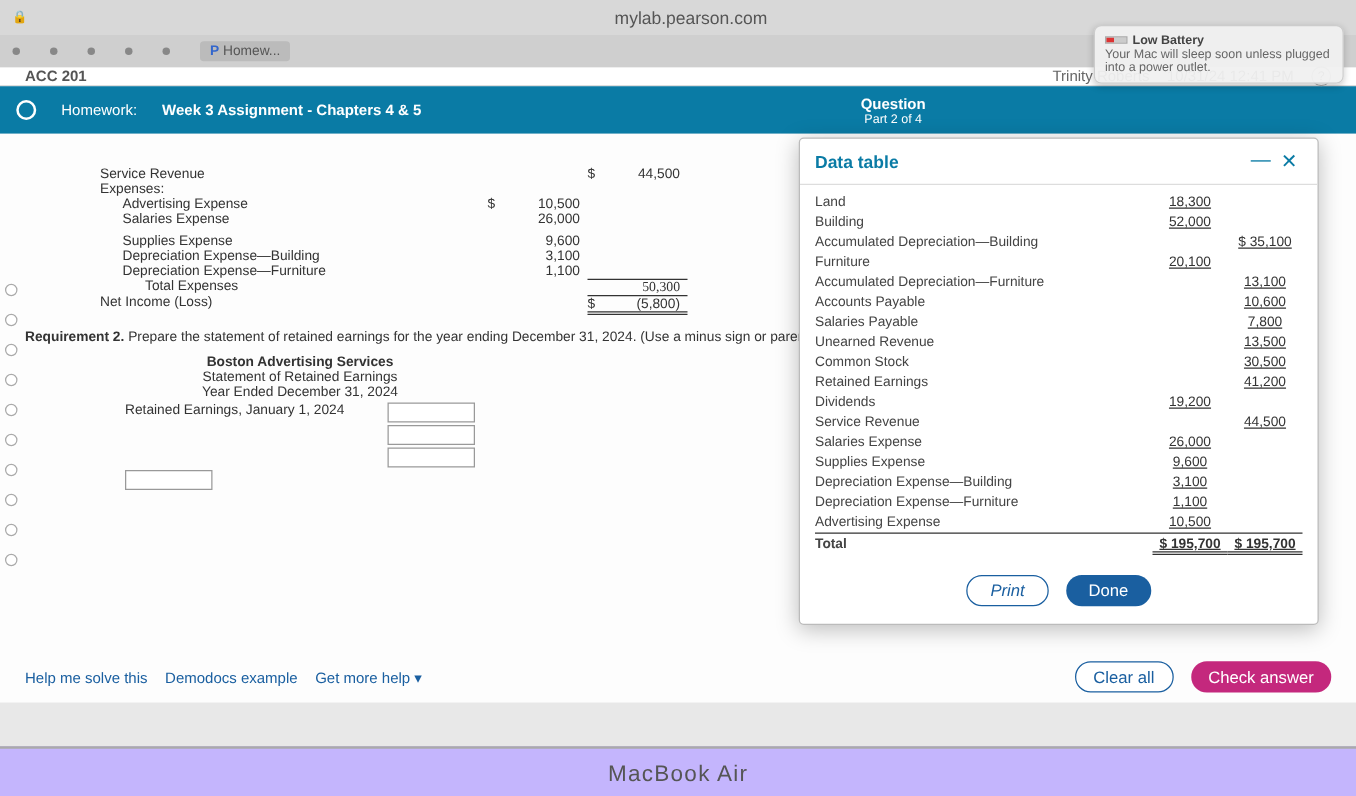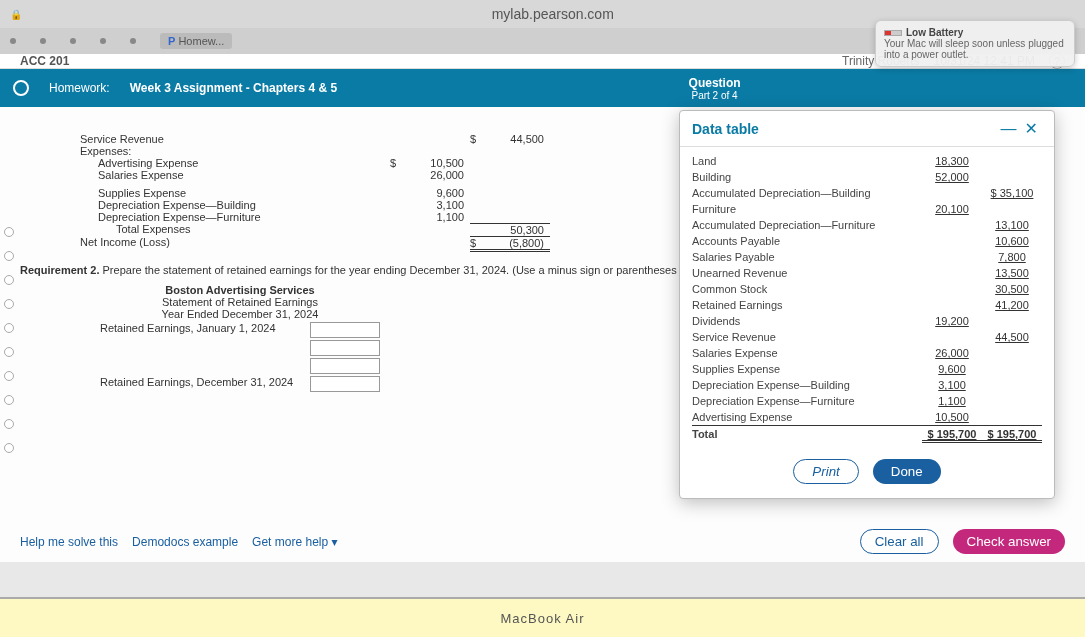--- a/index.html
+++ b/index.html
@@ -61,7 +61,7 @@
   .btn-check { background: #c4287d; color: #fff; border: none; border-radius: 14px; padding: 5px 14px; cursor: pointer; }
 
   
-  .modal { position: absolute; top: 110px; right: 30px; width: 376px; background: #fff; border: 1px solid #bbb; box-shadow: 0 4px 18px rgba(0,0,0,0.25); border-radius: 4px; }
+  .modal { position: absolute; top: 110px; right: 30px; width: 416px; background: #fff; border: 1px solid #bbb; box-shadow: 0 4px 18px rgba(0,0,0,0.25); border-radius: 4px; }
   .modal-hd { display: flex; align-items: center; padding: 8px 12px; border-bottom: 1px solid #ddd; }
   .modal-hd .t { color: #0a7ba5; font-size: 14px; font-weight: bold; flex: 1; }
   .modal-hd .min, .modal-hd .close { color: #0a7ba5; font-size: 16px; cursor: pointer; padding: 0 4px; }

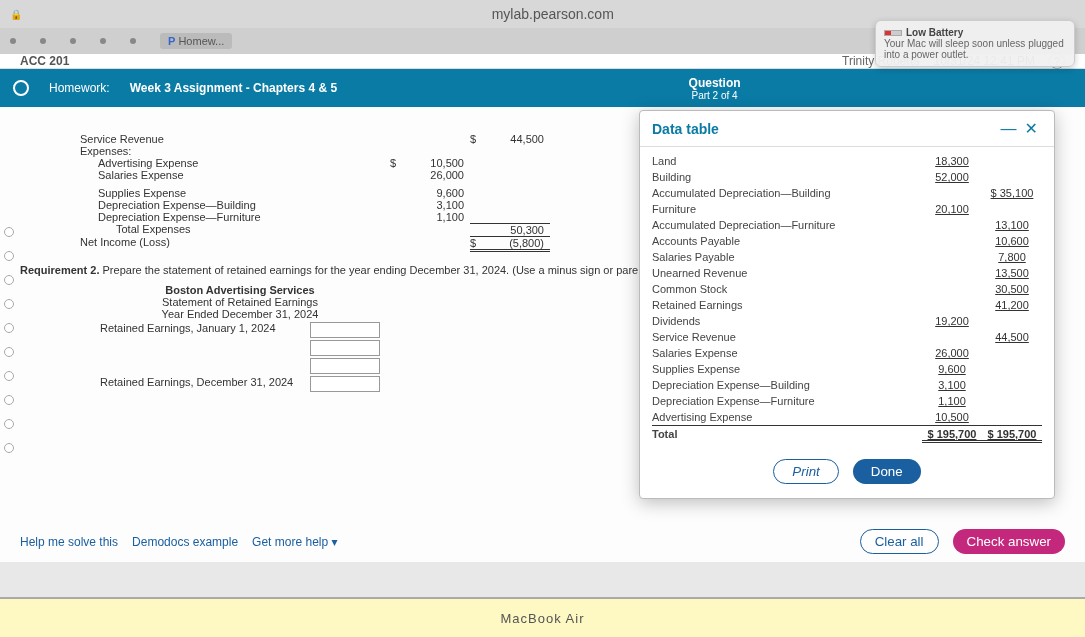--- a/index.html
+++ b/index.html
@@ -43,7 +43,7 @@
   .income .label { flex: 1; }
   .income .c1, .income .c2 { width: 80px; text-align: right; padding-right: 6px; }
   .income .ds::before { content: "$"; float: left; }
-  .income .tot { border-top: 1px solid #333; }
+  .income .tot { border-top: 1px solid #333; font-family: Liberation Serif, serif; }
   .income .grand { border-top: 1px solid #333; border-bottom: 3px double #333; }
   .income .indent { padding-left: 18px; }
 

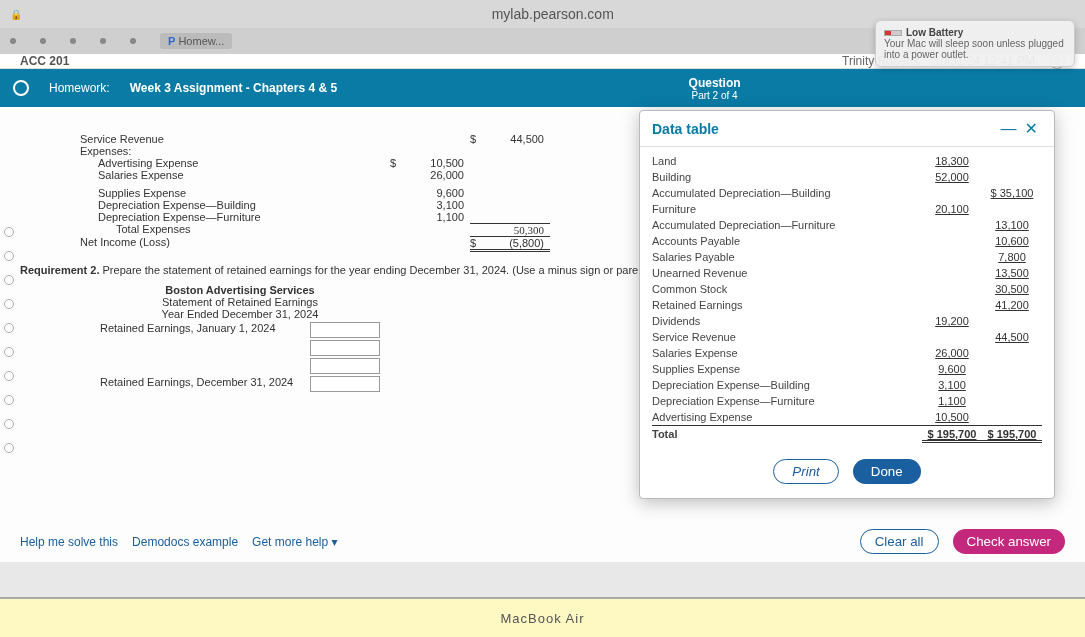--- a/index.html
+++ b/index.html
@@ -203,7 +203,6 @@
           <input style="">
         </div>
       <div class="stmt-row">
-          <div class="lb">Retained Earnings, December 31, 2024</div>
           <input style="">
         </div>
     </div>

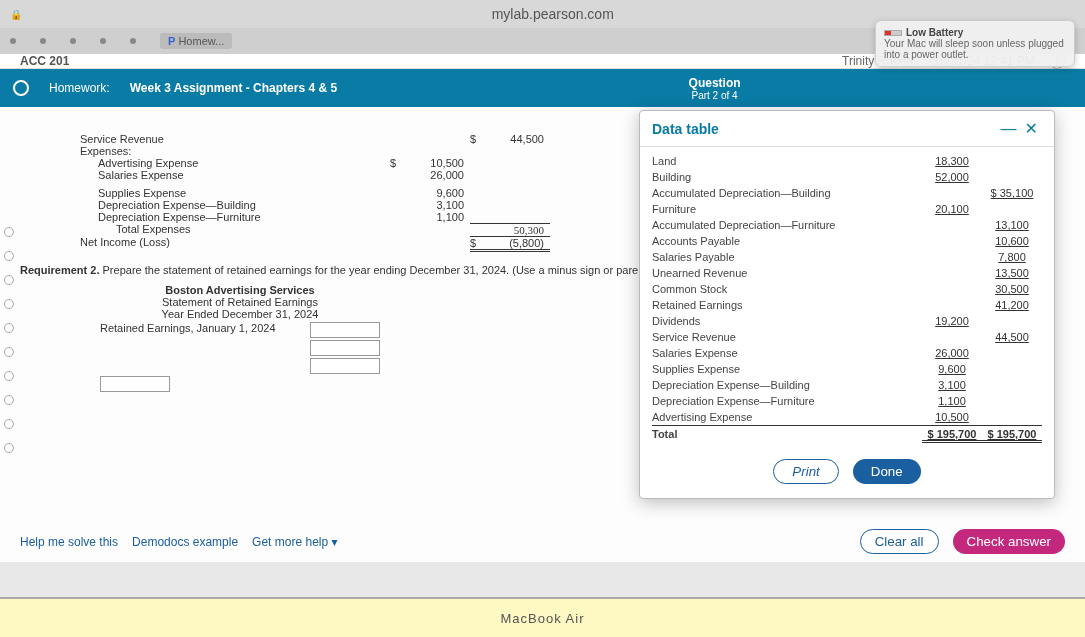--- a/index.html
+++ b/index.html
@@ -75,7 +75,7 @@
   .btn-print { border: 1px solid #1a5fa0; color: #1a5fa0; background: #fff; border-radius: 14px; padding: 4px 18px; cursor: pointer; font-style: italic; }
   .btn-done { background: #1a5fa0; color: #fff; border: none; border-radius: 14px; padding: 5px 18px; cursor: pointer; }
 
-  .macbook { position: absolute; bottom: 0; left: 0; right: 0; height: 40px; background: #fef9c3; text-align: center; line-height: 40px; color: #555; font-size: 13px; letter-spacing: 1px; border-top: 2px solid #aaa; }
+  .macbook { position: absolute; bottom: 0; left: 0; right: 0; height: 40px; background: #c4b5fd; text-align: center; line-height: 40px; color: #555; font-size: 18px; letter-spacing: 1px; border-top: 2px solid #aaa; }
 </style>
 </head>
 <body>

